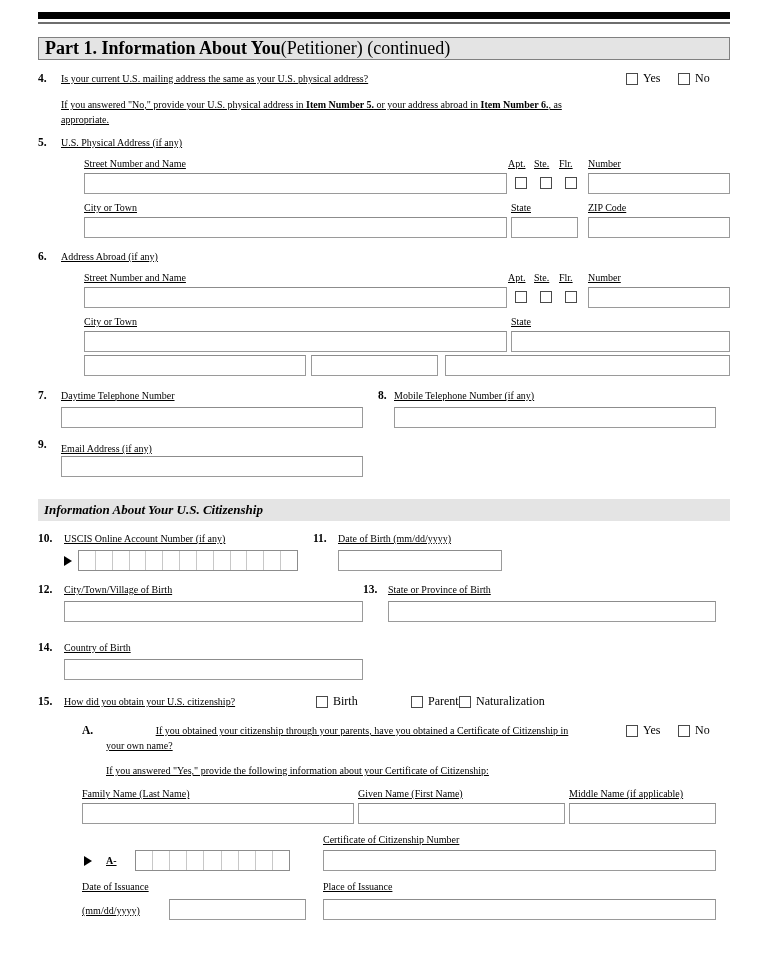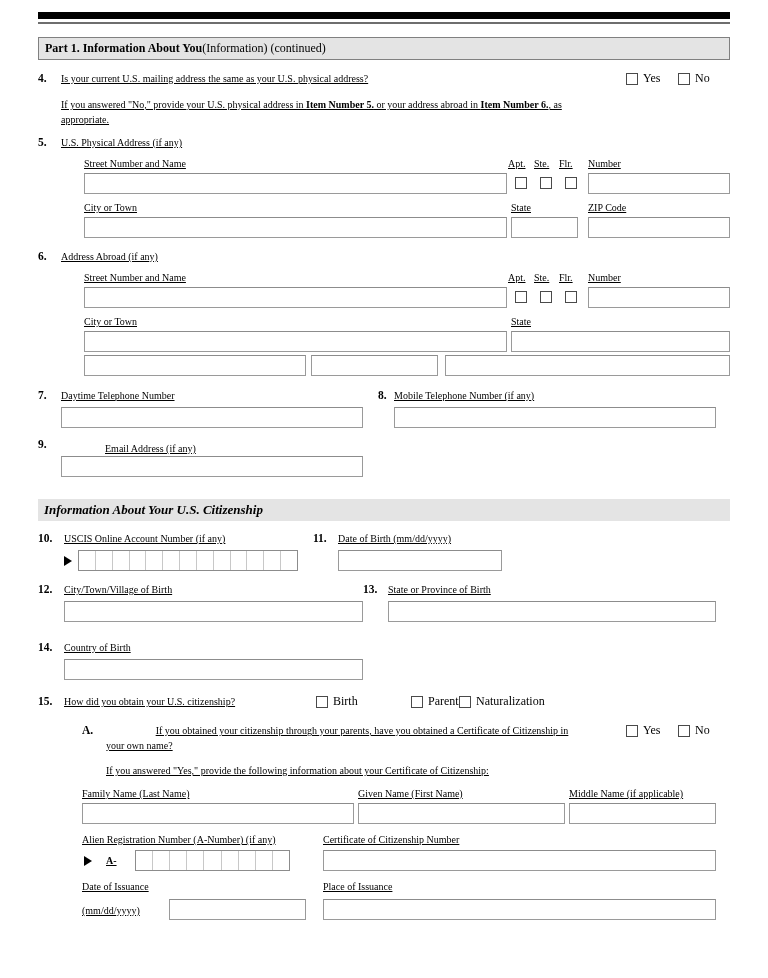--- a/index.html
+++ b/index.html
@@ -49,7 +49,7 @@
     display: flex;
     align-items: center;
     padding-left: 6px;
-    font-size: 12px;
+    font-size: 18px;
   }
   .part-bar .b {
     font-weight: bold;

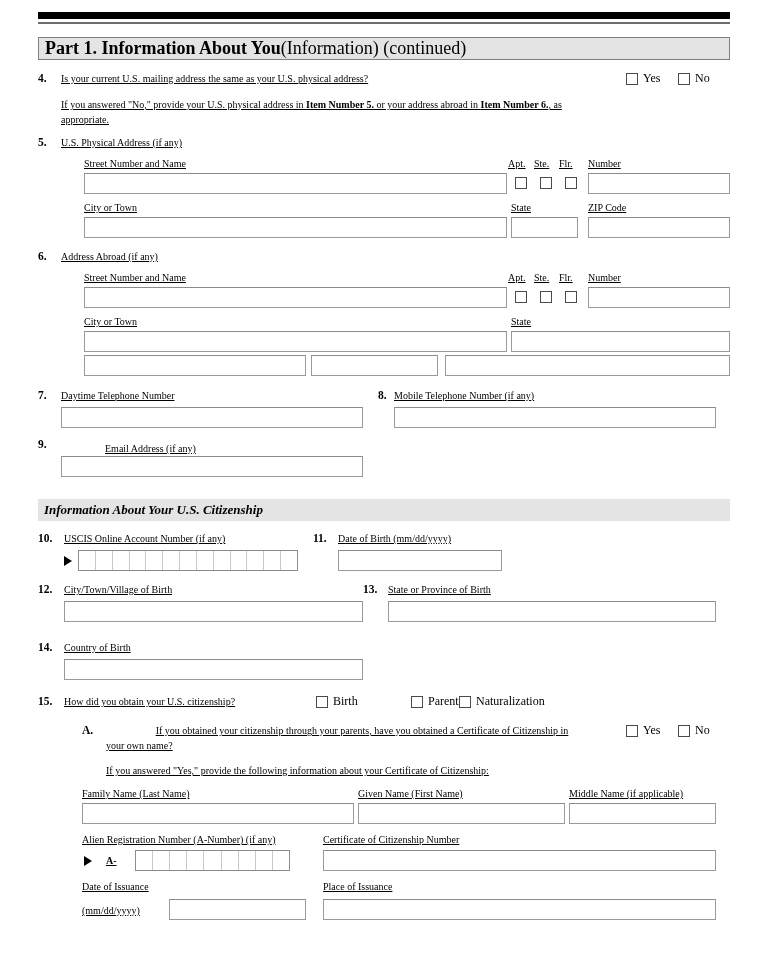--- a/index.html
+++ b/index.html
@@ -145,7 +145,7 @@
 
     <div class="part-bar">
       <span class="b">Part 1.  Information About You</span>
-        <span> (Information) (continued)</span>
+        <span> (Petitioner) (continued)</span>
     </div>
 
     <div class="row" style="margin-top:11px;height:18px;">

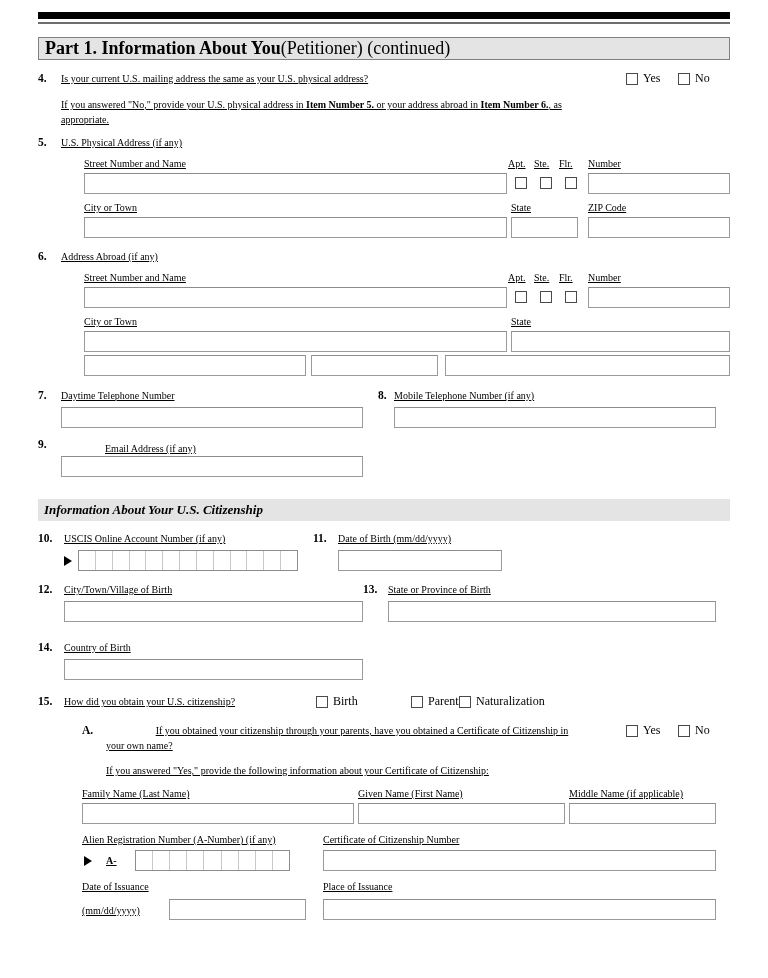--- a/index.html
+++ b/index.html
@@ -250,7 +250,7 @@
 
     <div style="position:relative;margin-top:8px;height:16px;">
       <span class="num" style="top:1px;left:0;">9.</span>
-      <span class="lbl" style="position:absolute;left:23px;top:4px;margin-left:44px;">Email Address (if any)</span>
+      <span class="lbl" style="position:absolute;left:23px;top:4px;">Email Address (if any)</span>
     </div>
     <div style="position:relative;height:22px;margin-top:3px;">
       <div class="box" style="position:absolute;left:23px;top:0;width:302px;"></div>

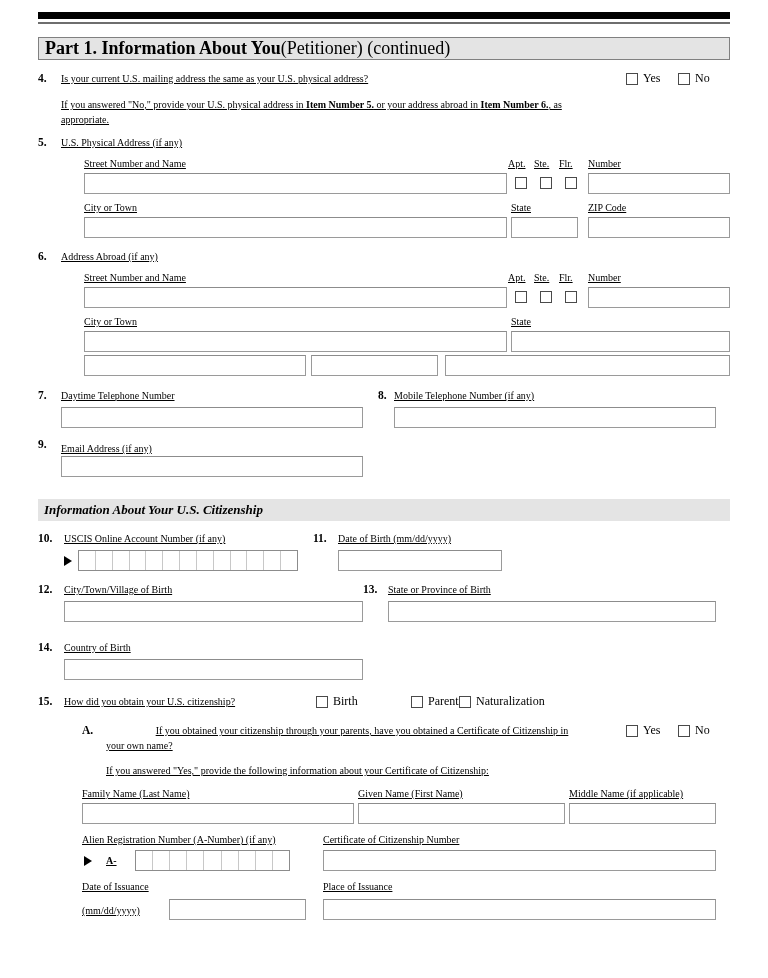--- a/index.html
+++ b/index.html
@@ -350,7 +350,6 @@
     </div>
 
     <div style="position:relative;height:15px;margin-top:7px;">
-      <span class="lbl" style="position:absolute;left:44px;top:0;">Alien Registration Number (A-Number) (if any)</span>
       <span class="lbl" style="position:absolute;left:285px;top:0;">Certificate of Citizenship Number</span>
     </div>
     <div style="position:relative;height:22px;margin-top:3px;">

